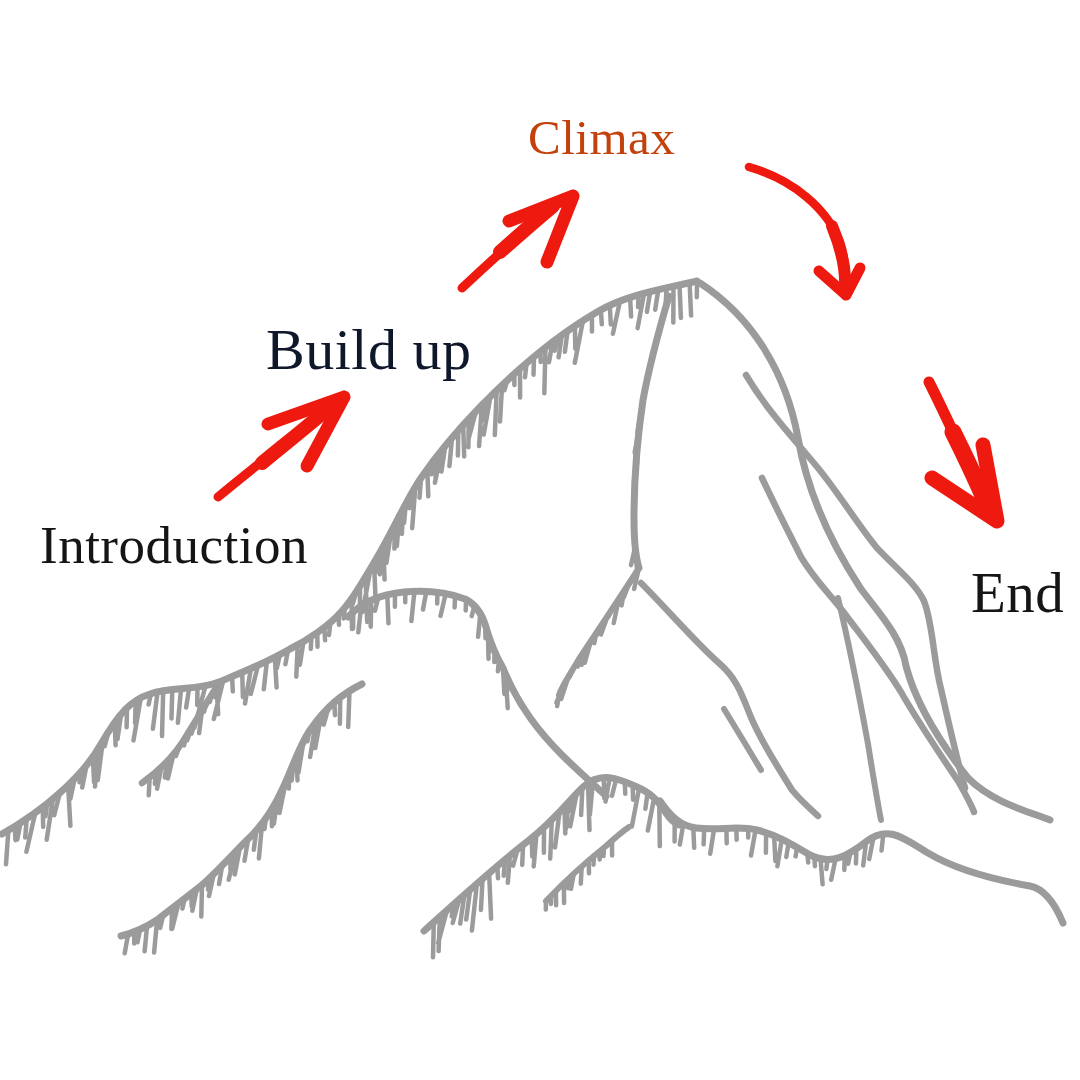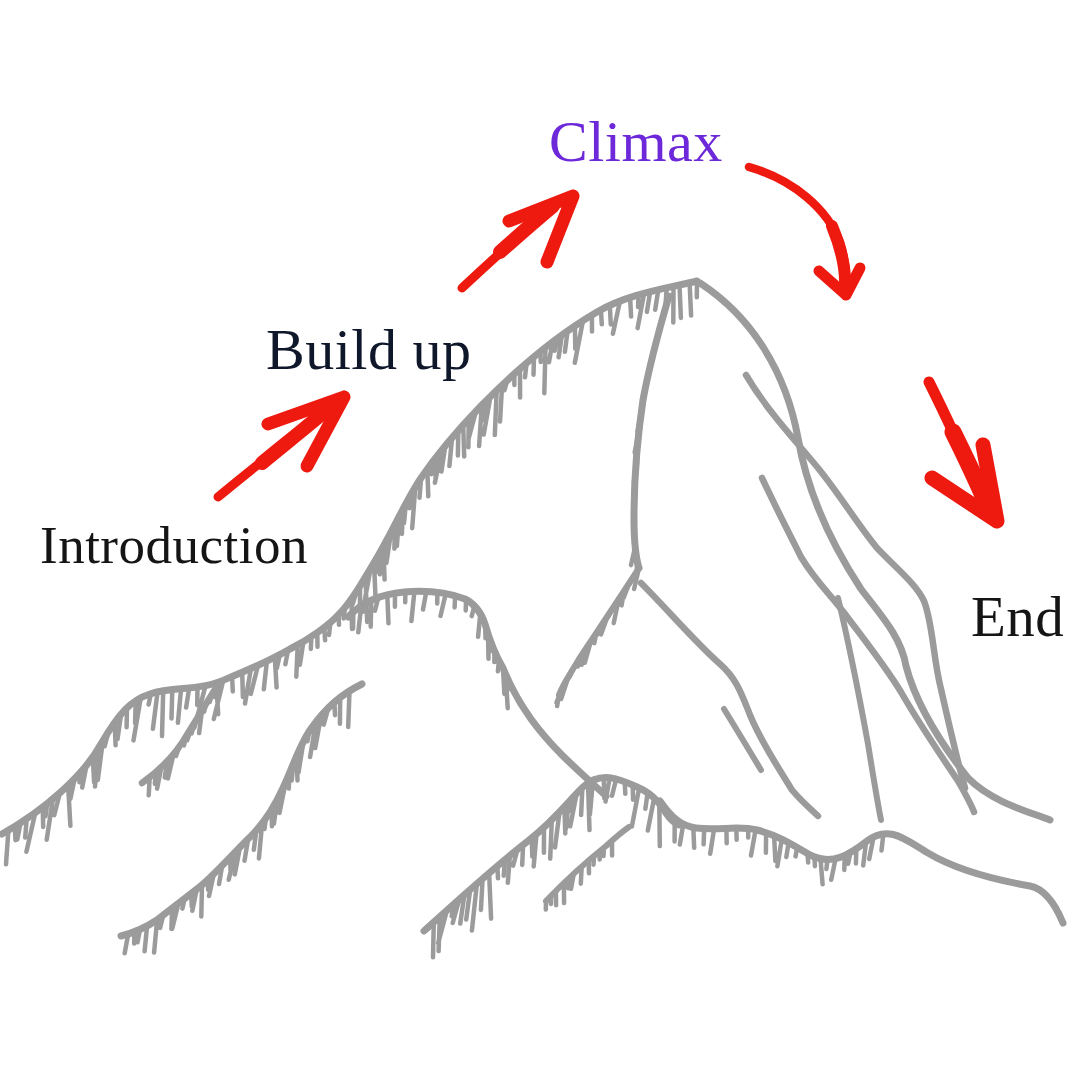--- a/index.html
+++ b/index.html
@@ -74,7 +74,7 @@
 
   <div class="stage-label" style="left: 40px; top: 519px; font-size: 53px; color: rgb(21, 21, 21); font-family: Liberation Serif, serif;">Introduction</div>
   <div class="stage-label" style="left: 266px; top: 321px; font-size: 58px; color: #0f172a;">Build up</div>
-  <div class="stage-label" style="left: 549px; top: 113px; font-size: 58px; color: #6d28d9;">Climax</div>
+  <div class="stage-label" style="left: 528px; top: 113px; font-size: 49px; color: #c2410c;">Climax</div>
   <div class="stage-label" style="left: 971px; top: 588px; font-size: 57px; color: rgb(21, 21, 21);">End</div>
 </div>
 

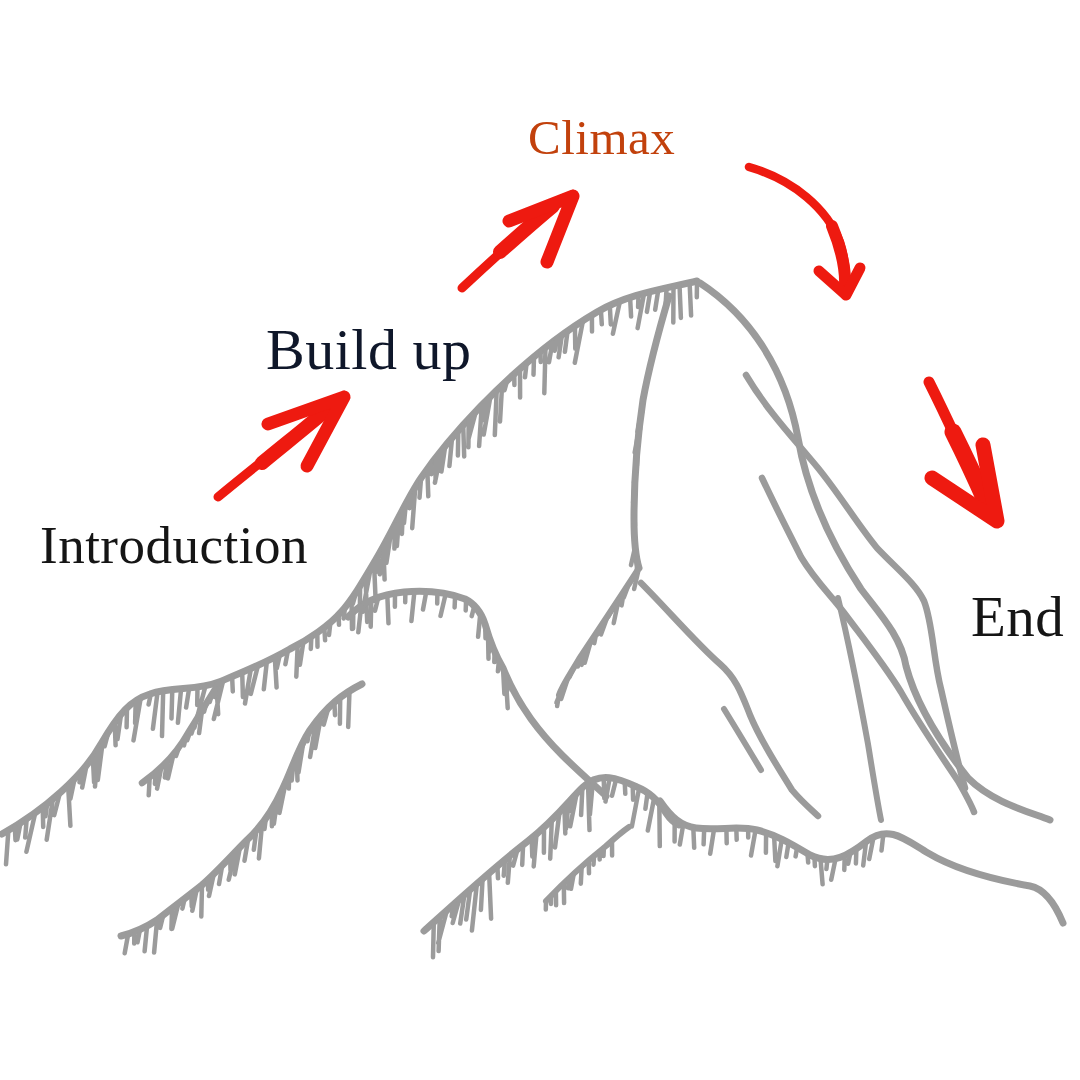--- a/index.html
+++ b/index.html
@@ -75,7 +75,7 @@
   <div class="stage-label" style="left: 40px; top: 519px; font-size: 53px; color: rgb(21, 21, 21); font-family: Liberation Serif, serif;">Introduction</div>
   <div class="stage-label" style="left: 266px; top: 321px; font-size: 58px; color: #0f172a;">Build up</div>
   <div class="stage-label" style="left: 528px; top: 113px; font-size: 49px; color: #c2410c;">Climax</div>
-  <div class="stage-label" style="left: 971px; top: 588px; font-size: 57px; color: rgb(21, 21, 21);">End</div>
+  <div class="stage-label" style="left: 971px; top: 564px; font-size: 57px; color: rgb(21, 21, 21);">End</div>
 </div>
 
 </body></html>

